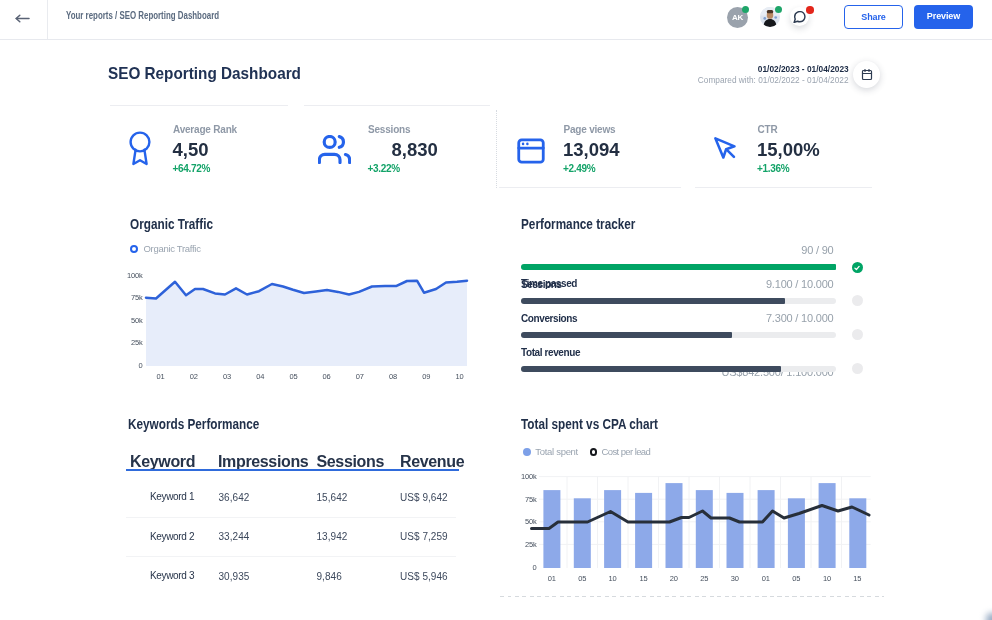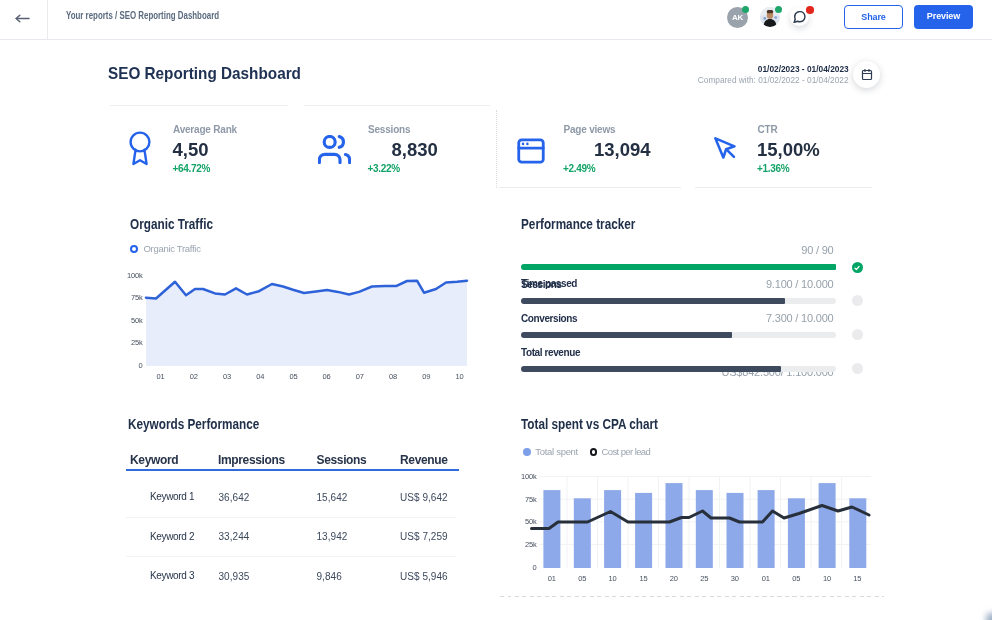--- a/index.html
+++ b/index.html
@@ -139,7 +139,7 @@
     <circle cx="8.9" cy="4.9" r="1.1" fill="#2563eb" stroke="none"></circle>
   </svg>
   <div class="kpi-label" style="left:563.5px; top:124.6px;">Page views</div>
-  <div class="kpi-value" style="left:594px; top:140.5px;">13,094</div>
+  <div class="kpi-value" style="left:563px; top:140.5px;">13,094</div>
   <div class="kpi-delta" style="left:563px; top:163.8px;">+2.49%</div>
 
   <svg class="abs" style="left:711.5px; top:134.5px;" width="27" height="27" viewBox="0 0 24 24" fill="none" stroke="#2563eb" stroke-width="2.3" stroke-linecap="round" stroke-linejoin="round">

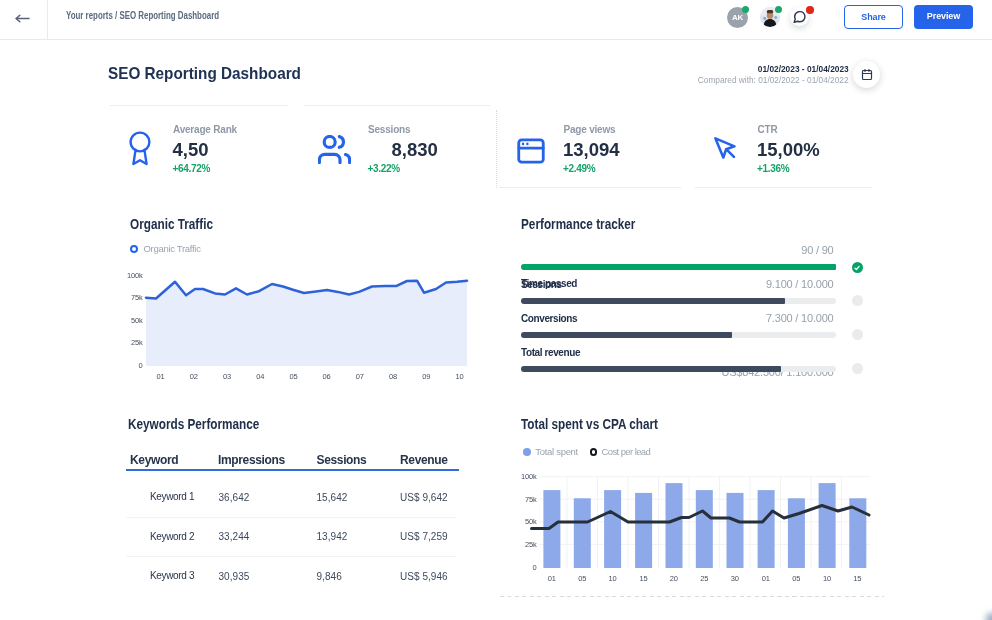--- a/index.html
+++ b/index.html
@@ -47,7 +47,7 @@
   .pt-circ { position:absolute; left:851.5px; width:11px; height:11px; border-radius:50%; background:#ebebed; }
 
   
-  .th { position:absolute; font-size:12px; line-height:1; font-weight:bold; color:#27344a; letter-spacing:-0.35px; }
+  .th { position:absolute; font-size:16px; line-height:1; font-weight:bold; color:#27344a; letter-spacing:-0.35px; }
   .td-k { position:absolute; font-size:10px; line-height:1; font-weight:normal; color:#27344a; letter-spacing:-0.35px;margin-left:20px; }
   .td { position:absolute; font-size:10px; line-height:1; color:#3c485c; letter-spacing:0.05px; }
   #blueline { position:absolute; left:126px; top:469px; width:333px; height:2px; background:#2f6bdb; }

